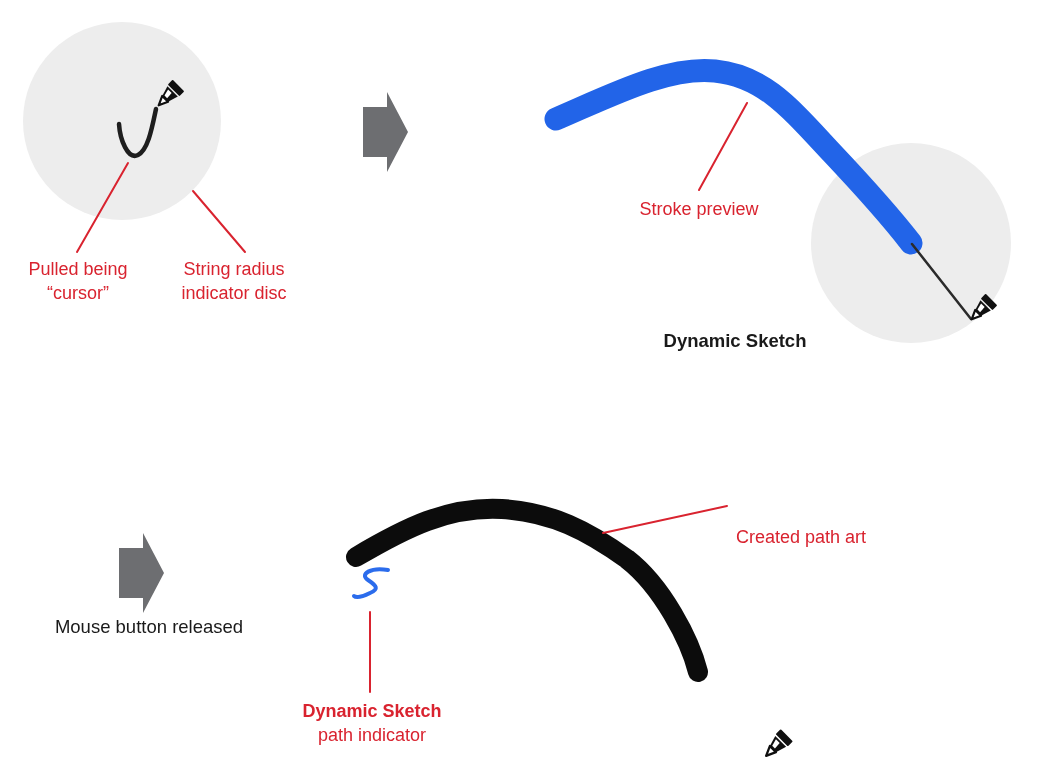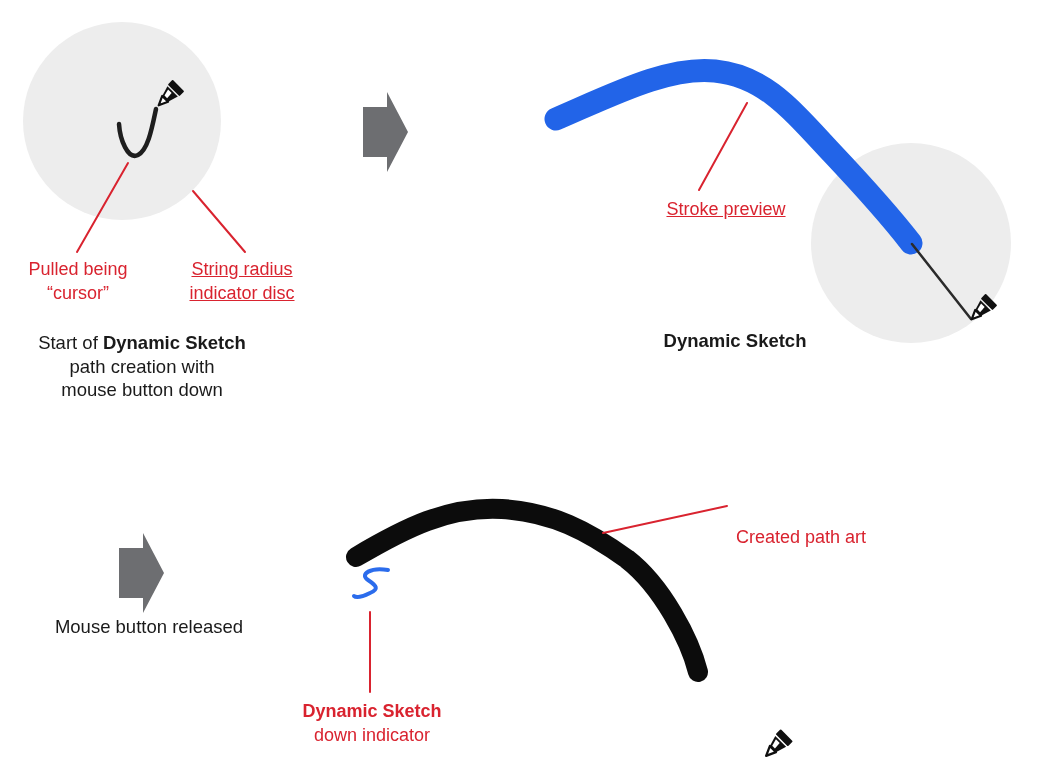--- a/index.html
+++ b/index.html
@@ -78,7 +78,7 @@
     <div>mouse button down</div>
   </div>
 
-  <div class="lbl red-label" style="left:626px;top:197px;width:200px;text-decoration:underline;">
+  <div class="lbl red-label" style="left:599px;top:197px;width:200px;">
     <div>Stroke preview</div>
   </div>
   <div class="lbl caption" style="left:610px;top:329px;width:250px;">

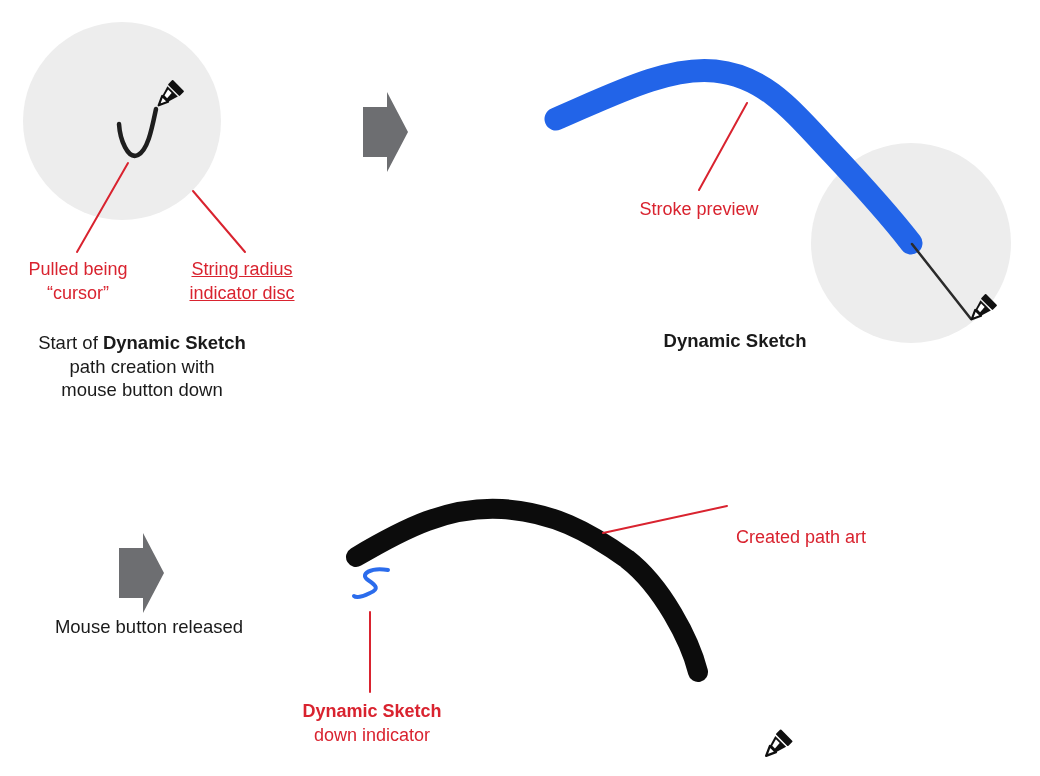--- a/index.html
+++ b/index.html
@@ -68,7 +68,7 @@
     <div>Pulled being</div>
     <div>“cursor”</div>
   </div>
-  <div class="lbl red-label" style="left:160px;top:257px;width:164px;text-decoration:underline;">
+  <div class="lbl red-label" style="left:152px;top:257px;width:164px;">
     <div>String radius</div>
     <div>indicator disc</div>
   </div>

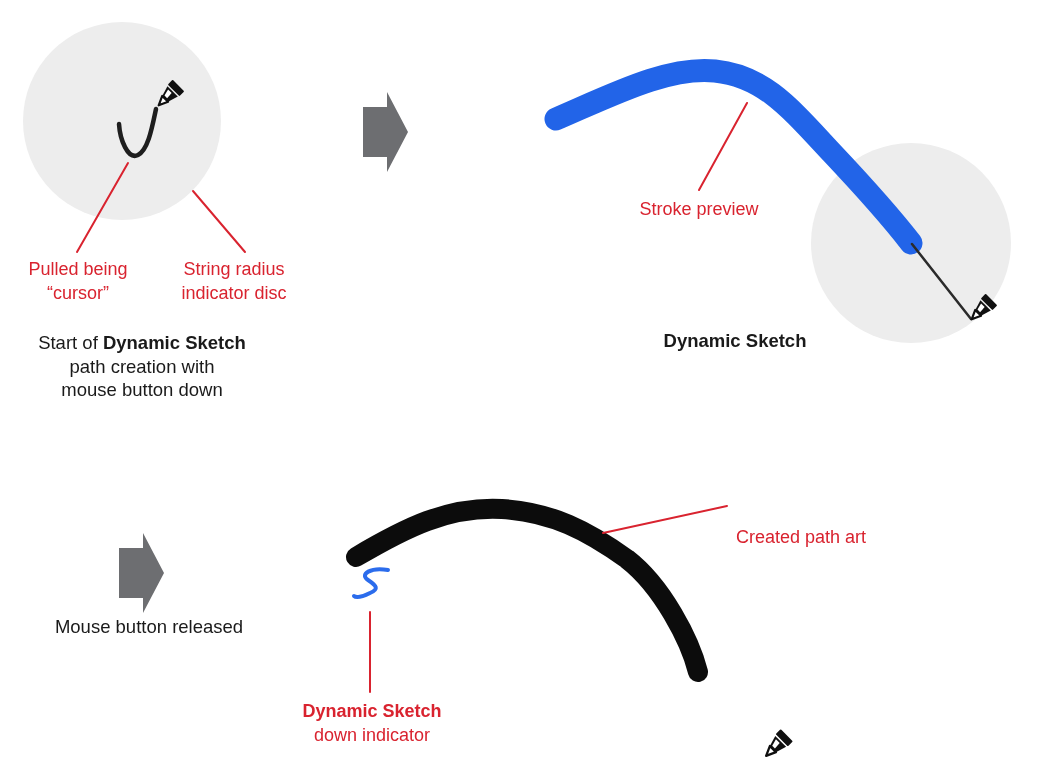--- a/index.html
+++ b/index.html
@@ -72,11 +72,6 @@
     <div>String radius</div>
     <div>indicator disc</div>
   </div>
-  <div class="lbl caption" style="left:10px;top:331px;width:264px;">
-    <div><span>Start of </span><span class="bold">Dynamic Sketch</span></div>
-    <div>path creation with</div>
-    <div>mouse button down</div>
-  </div>
 
   <div class="lbl red-label" style="left:599px;top:197px;width:200px;">
     <div>Stroke preview</div>

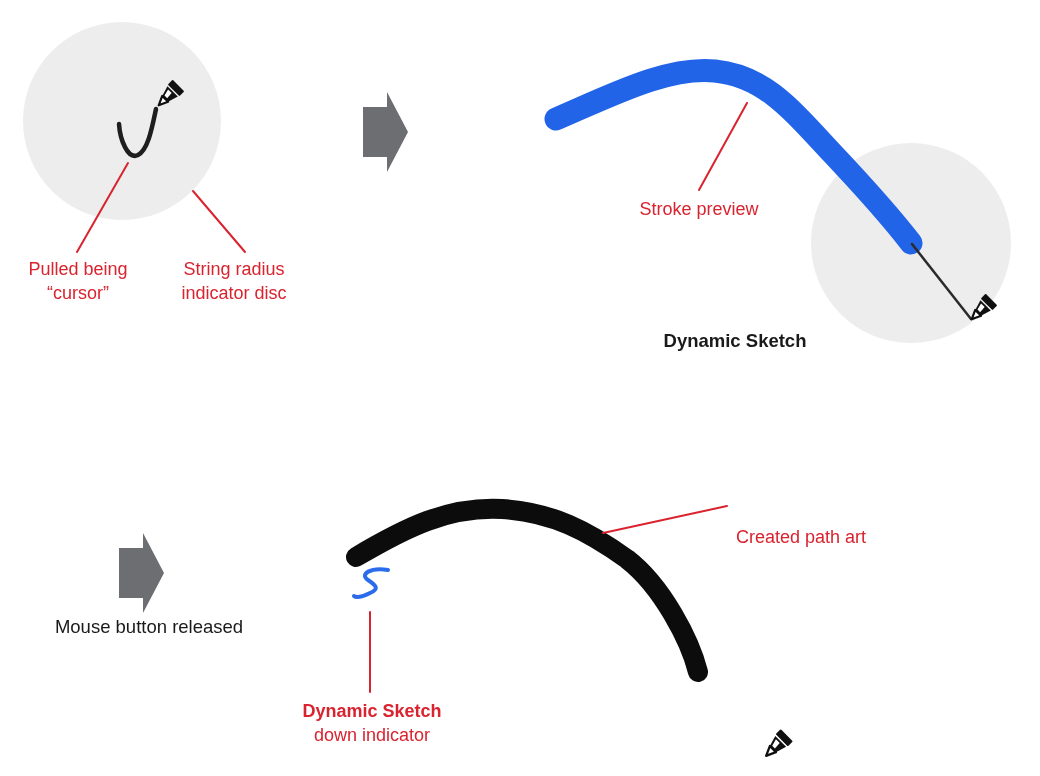--- a/index.html
+++ b/index.html
@@ -88,7 +88,7 @@
   </div>
   <div class="lbl red-label" style="left:282px;top:699px;width:180px;">
     <div class="bold">Dynamic Sketch</div>
-    <div>down indicator</div>
+    <div>path indicator</div>
   </div>
 
 </div>

